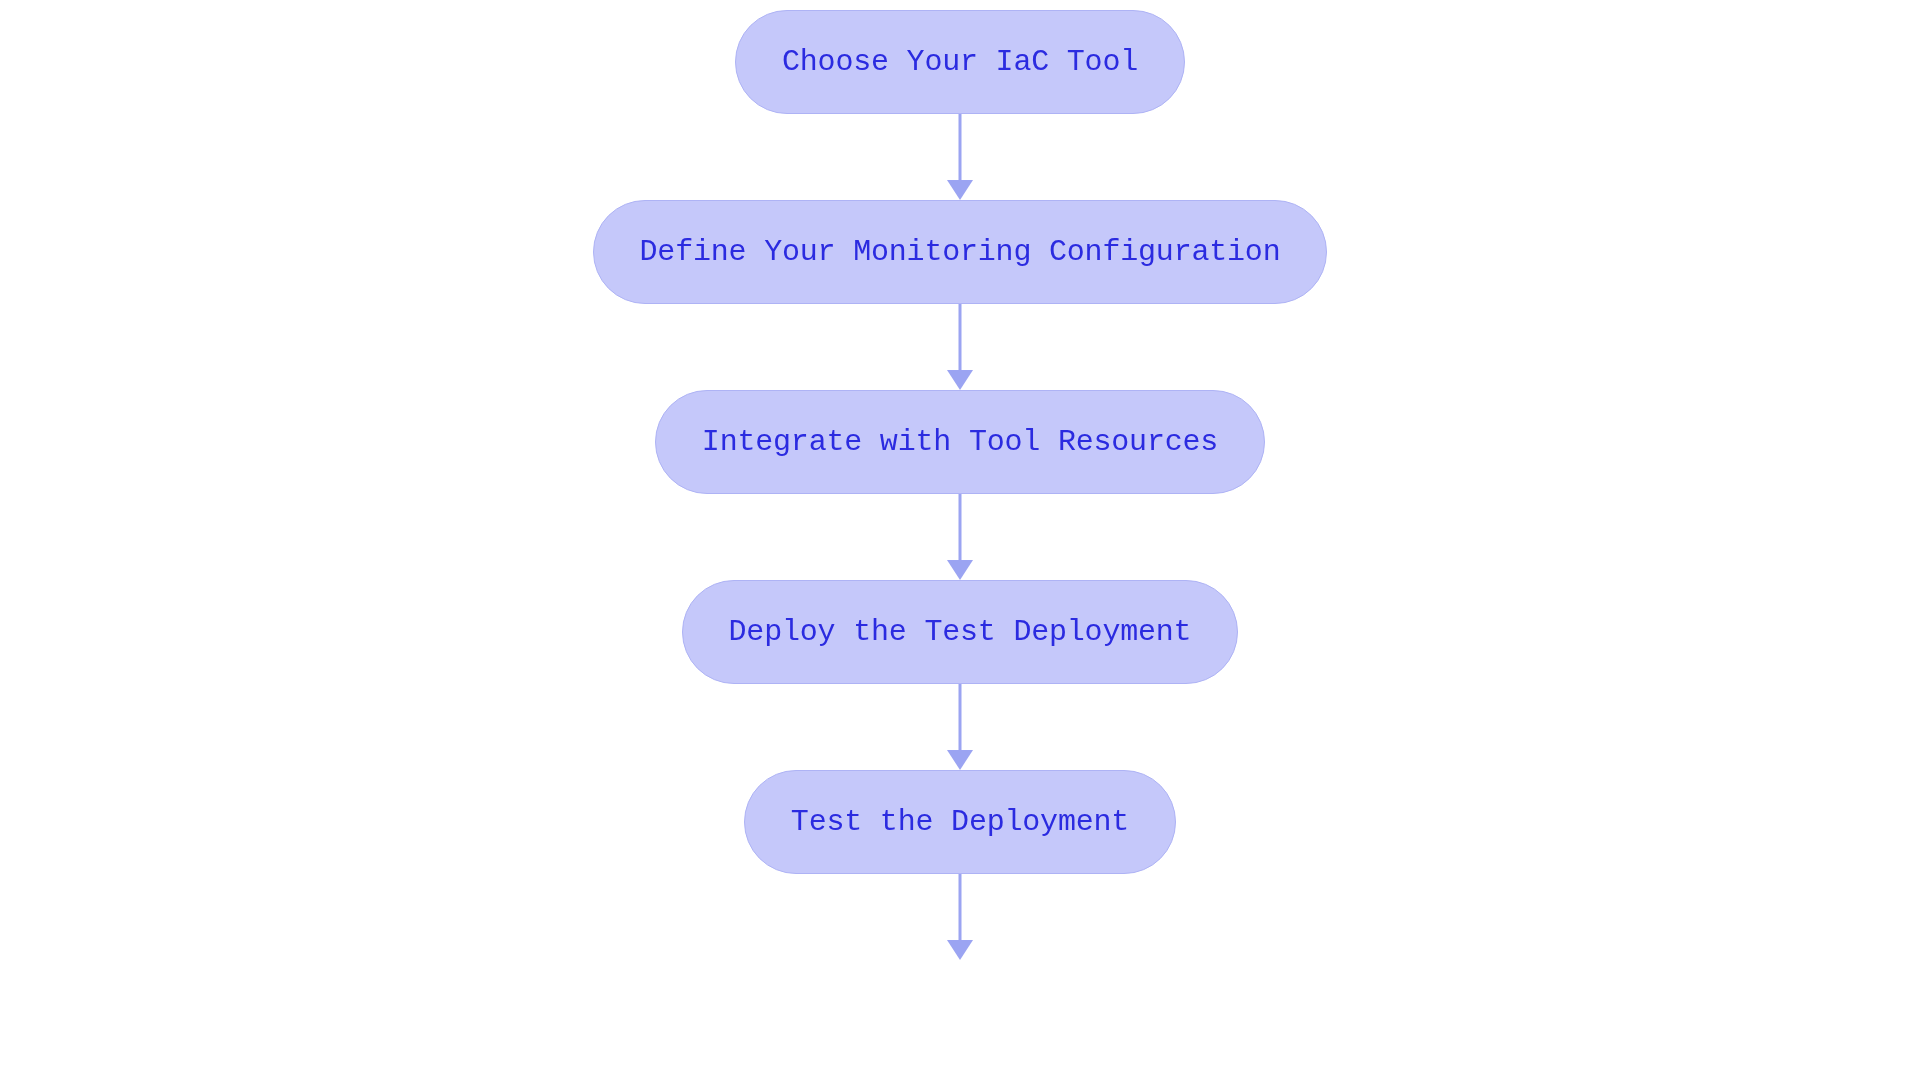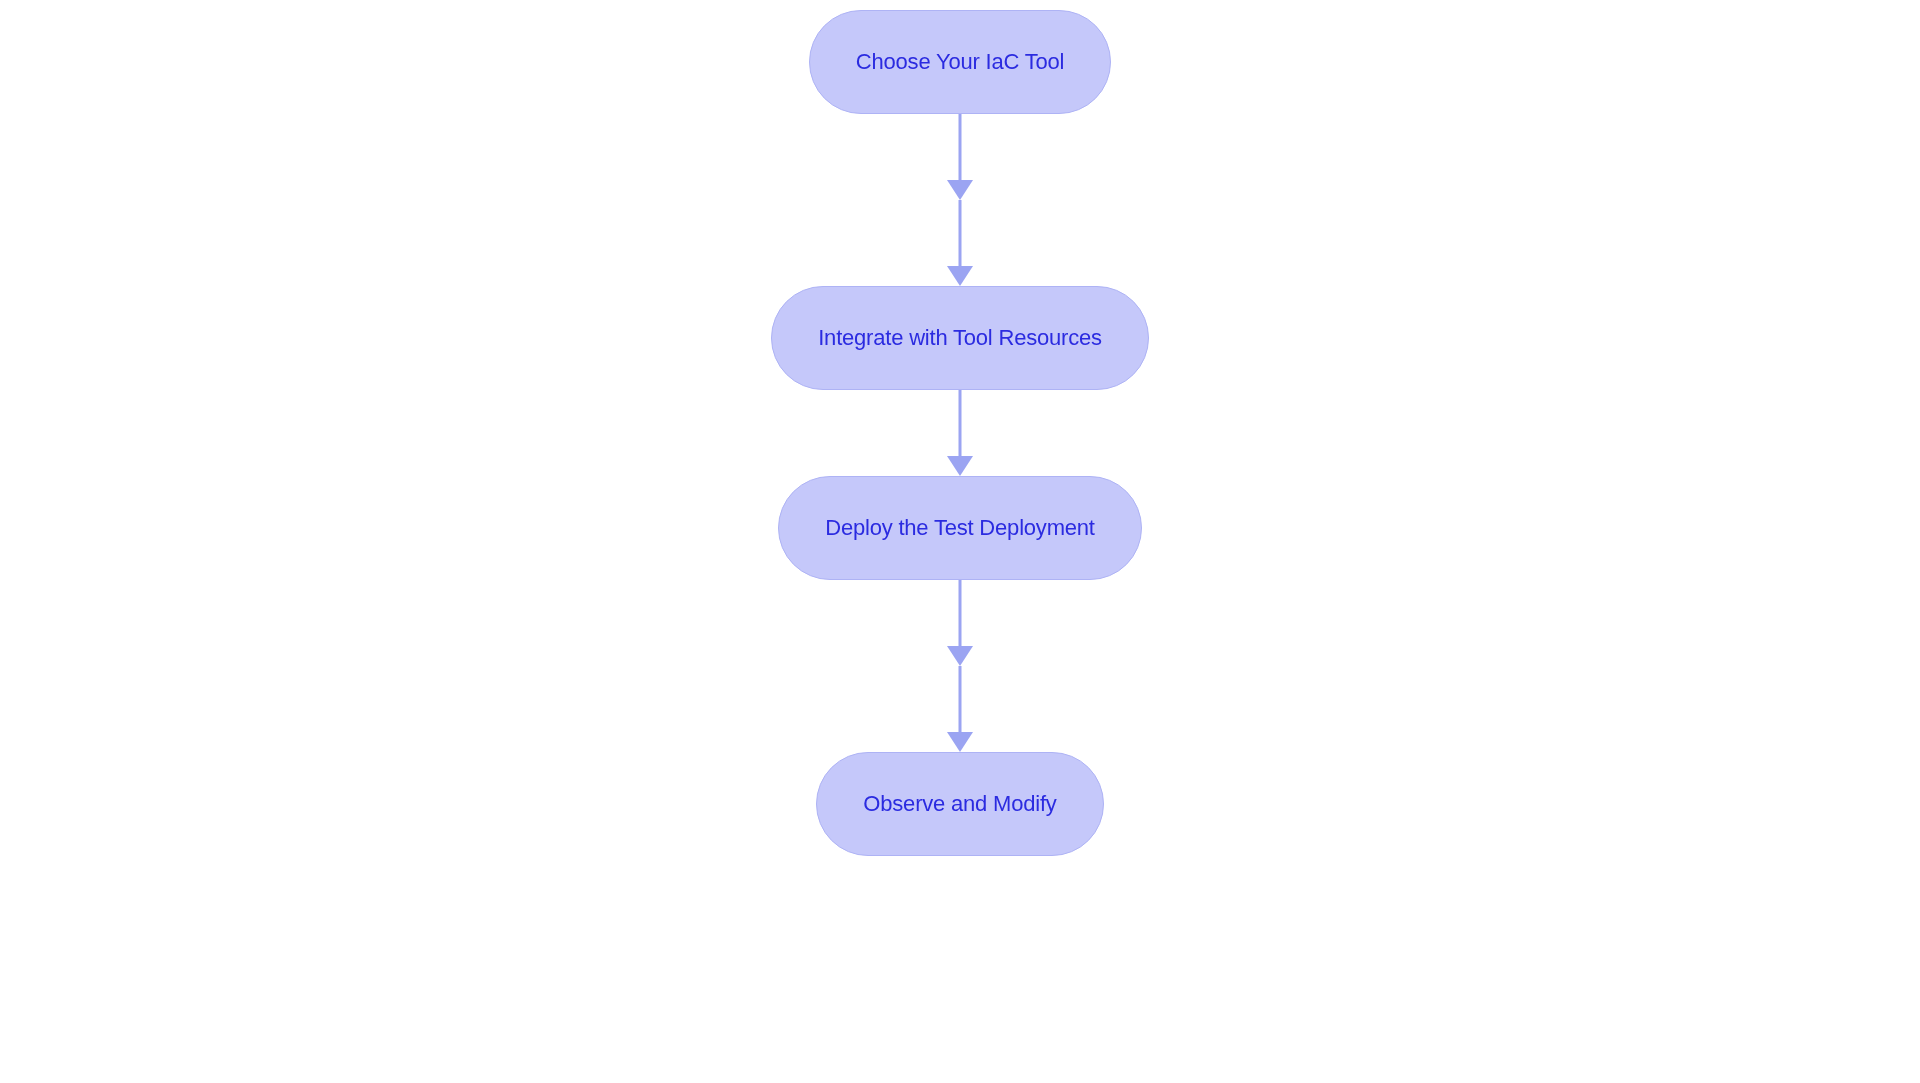--- a/index.html
+++ b/index.html
@@ -47,8 +47,8 @@
 
   .node-label {
     color: #2b2be0;
-    font-family: Liberation Sans, sans-serif;
-    font-size: 22px;
+    font-family: Liberation Mono, monospace;
+    font-size: 30px;
     font-weight: 400;
     letter-spacing: -0.2px;
     line-height: 1;

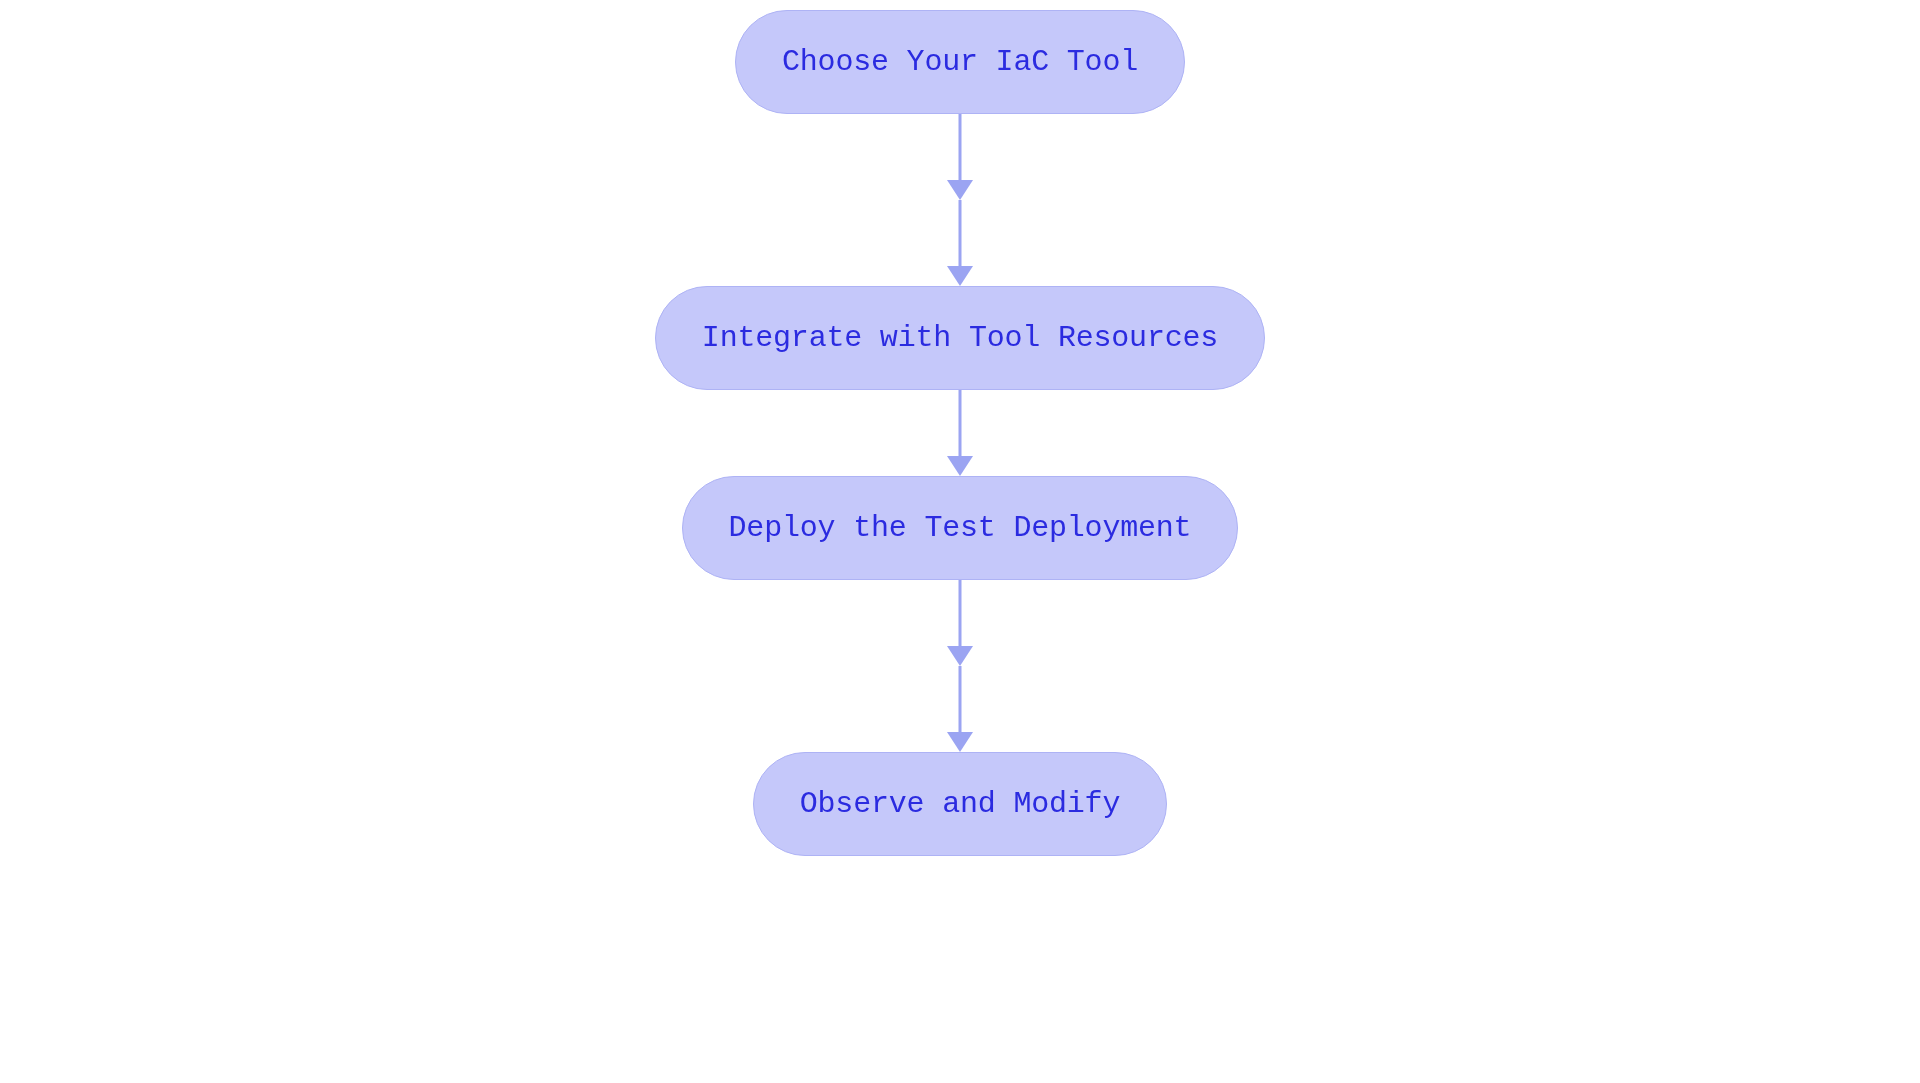--- a/index.html
+++ b/index.html
@@ -104,6 +104,9 @@
       <span class="connector-head"></span>
     </div>
 
+    <div class="node">
+      <span class="node-label">Define Your Monitoring Configuration</span>
+    </div>
 
     <div class="connector">
       <span class="connector-line"></span>

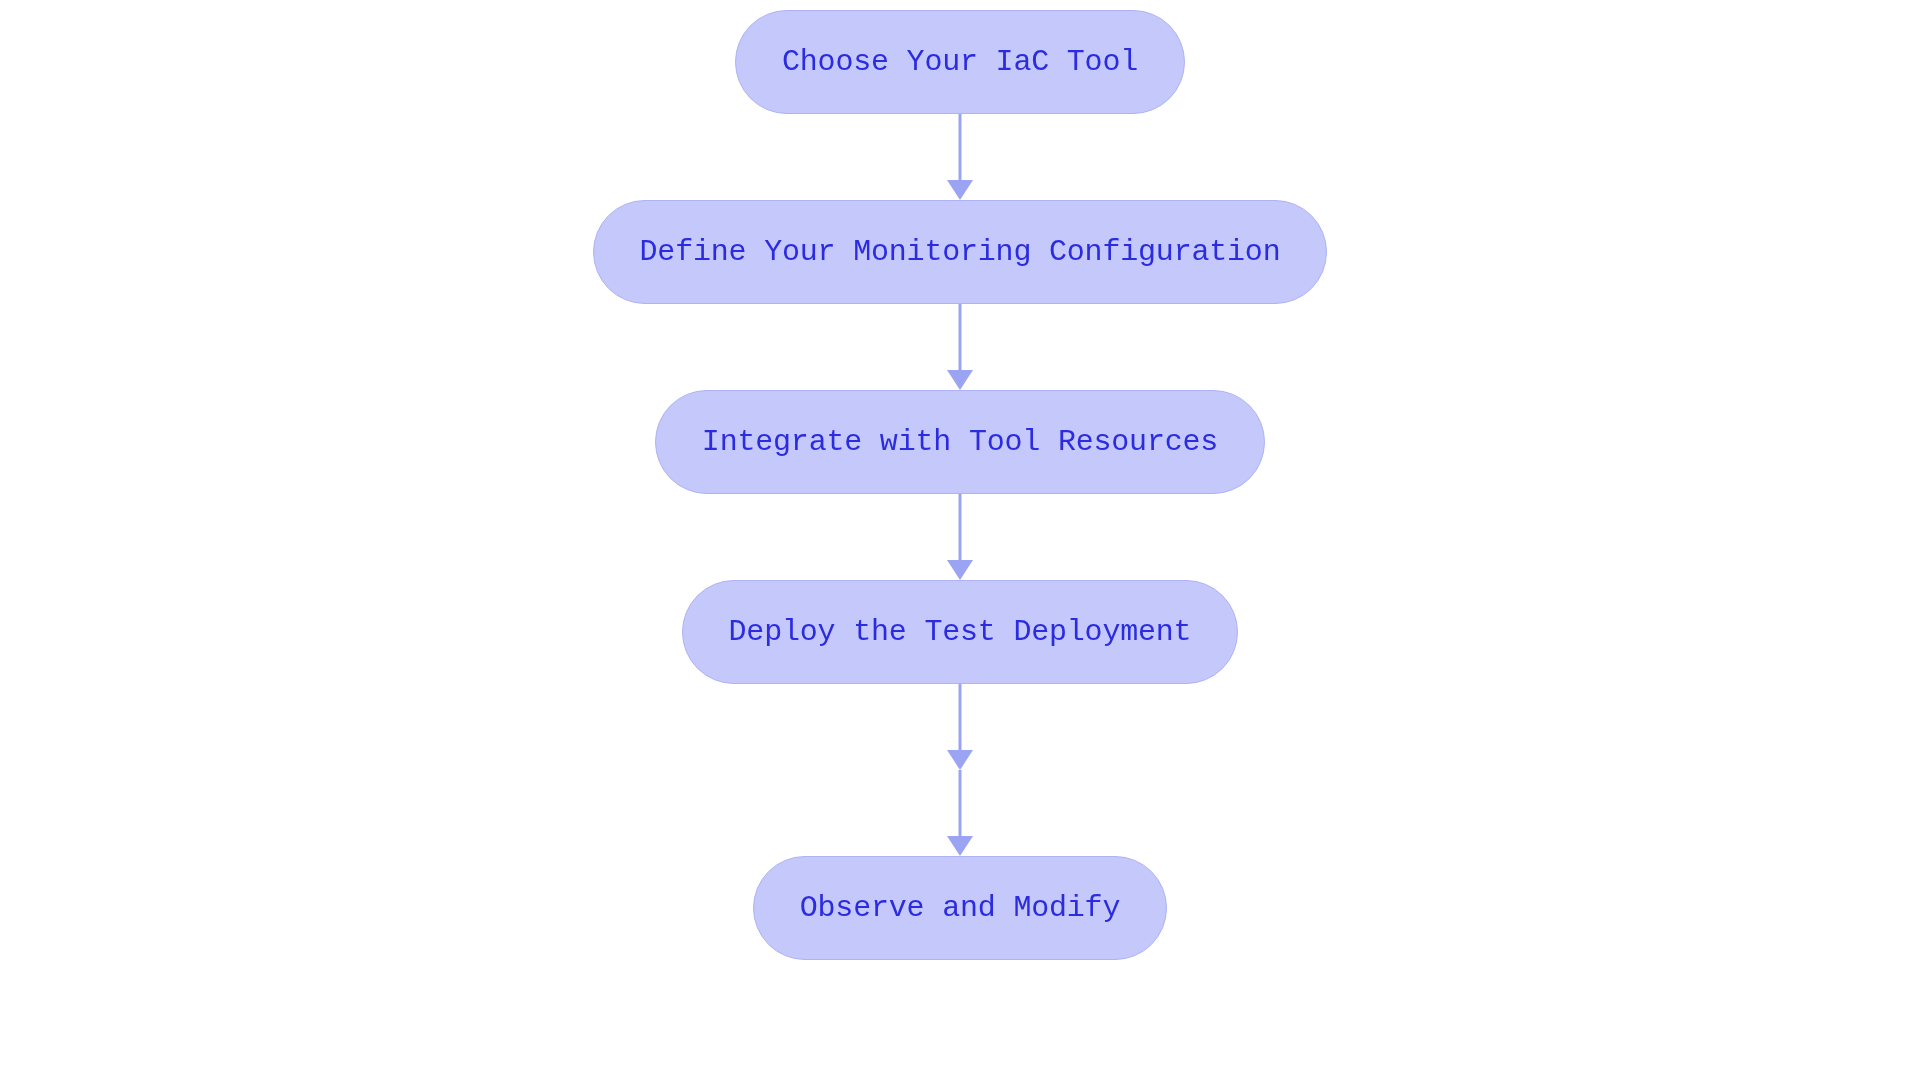--- a/index.html
+++ b/index.html
@@ -131,6 +131,9 @@
       <span class="connector-head"></span>
     </div>
 
+    <div class="node">
+      <span class="node-label">Test the Deployment</span>
+    </div>
 
     <div class="connector">
       <span class="connector-line"></span>

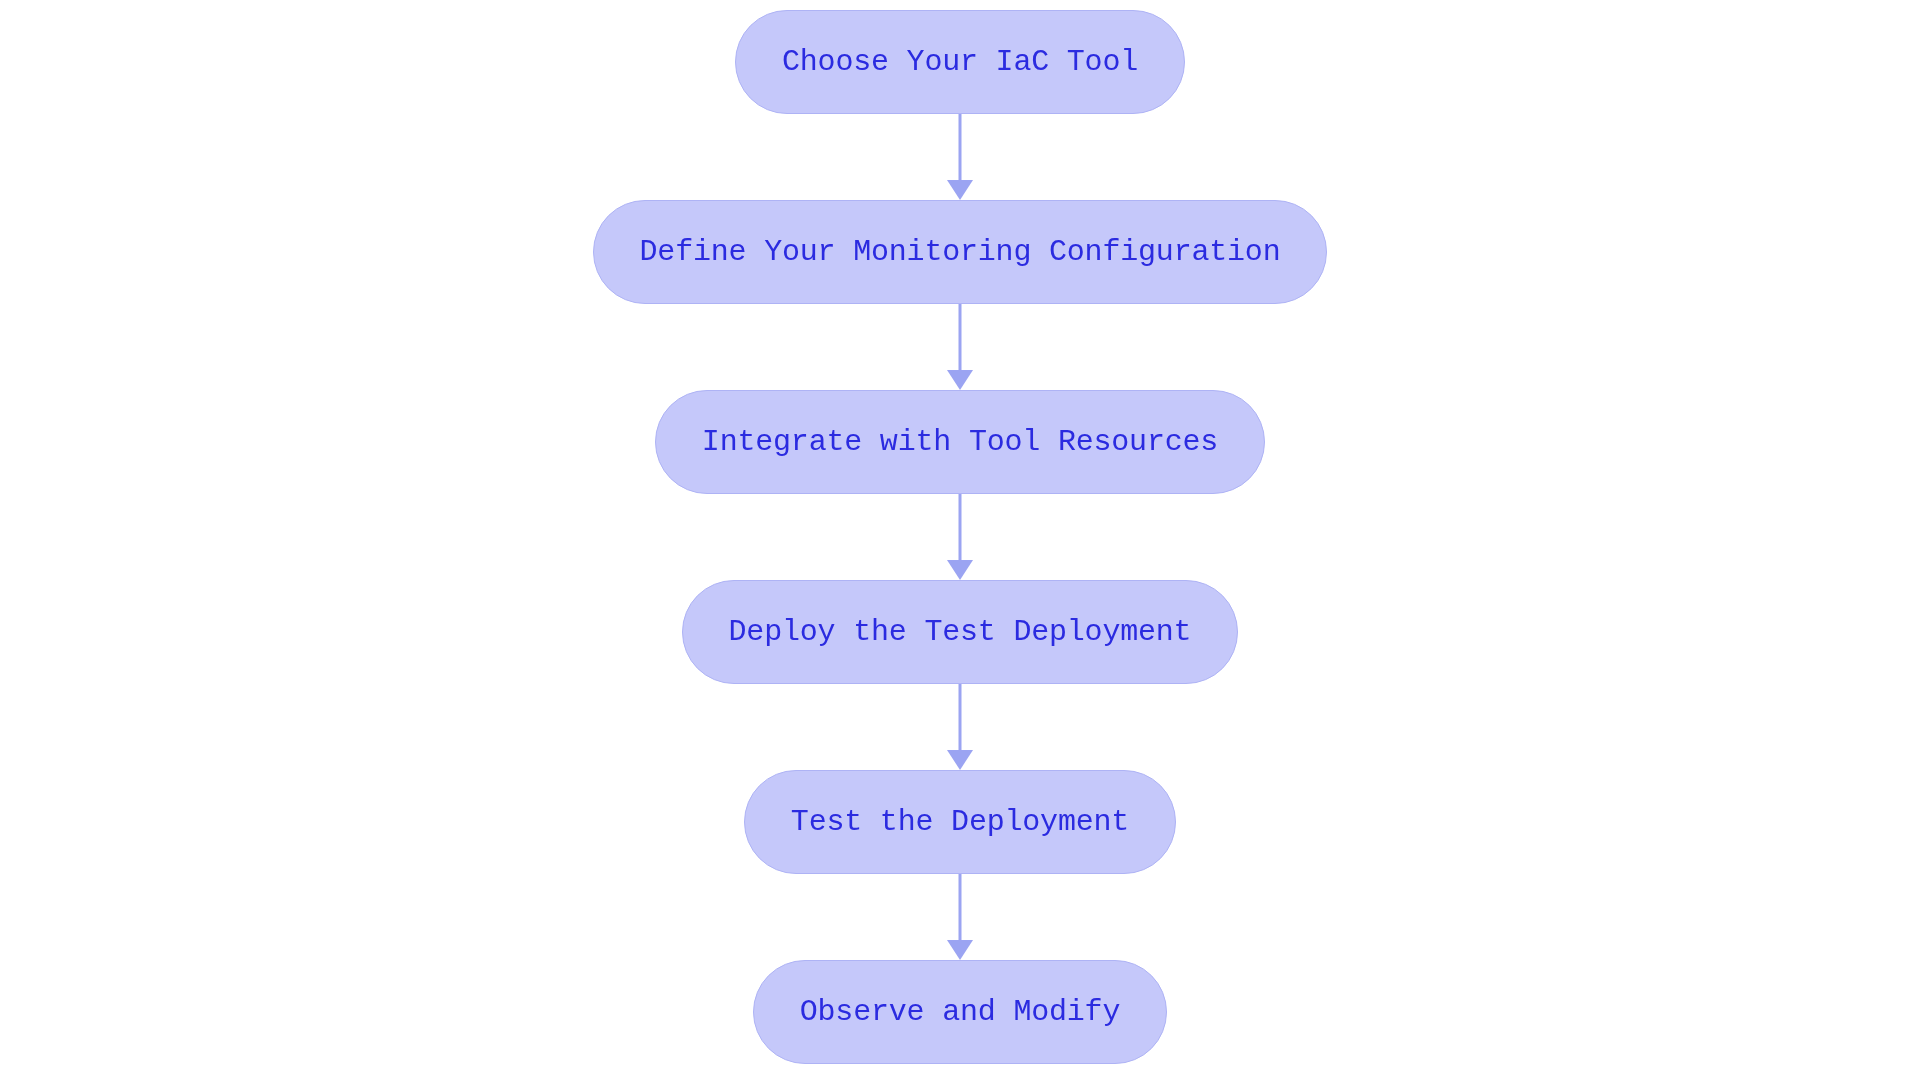--- a/index.html
+++ b/index.html
@@ -140,9 +140,6 @@
       <span class="connector-head"></span>
     </div>
 
-    <div class="node">
-      <span class="node-label">Observe and Modify</span>
-    </div>
 
   </div>
 </div>

